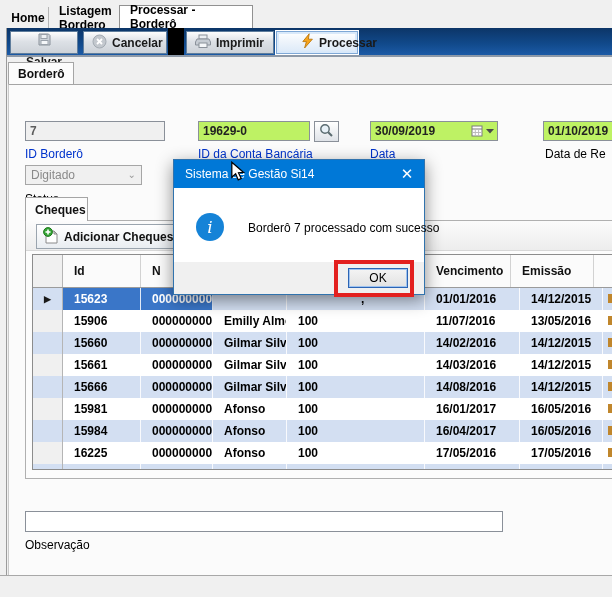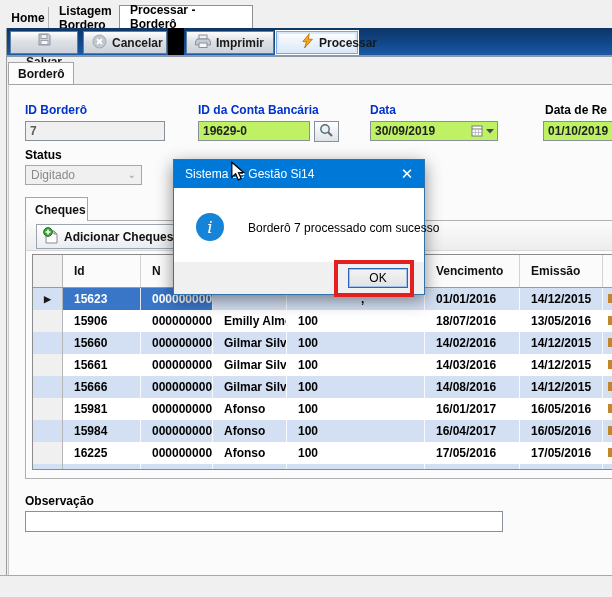--- a/index.html
+++ b/index.html
@@ -27,7 +27,7 @@
     border-top:1px solid #a5a5a5;border-left:1px solid #c9c9c9;box-sizing:border-box;}
   .bottom-strip{position:absolute;left:0;top:575px;width:612px;height:22px;background:#f0f0f0;border-top:1px solid #a8a8a8;box-sizing:border-box;}
   
-  .flabel{position:absolute;font-weight:bold;color:#000;white-space:nowrap;}
+  .flabel{position:absolute;font-weight:normal;color:#000;white-space:nowrap;margin-top:44px;}
   .flabel.blue{color:#0033cc;}
   .tbox{position:absolute;height:20px;border:1px solid #8a9099;background:#bef264;box-sizing:border-box;
     font-family:"Liberation Sans",sans-serif;font-size:12px;font-weight:bold;padding:0 4px;color:#222;}

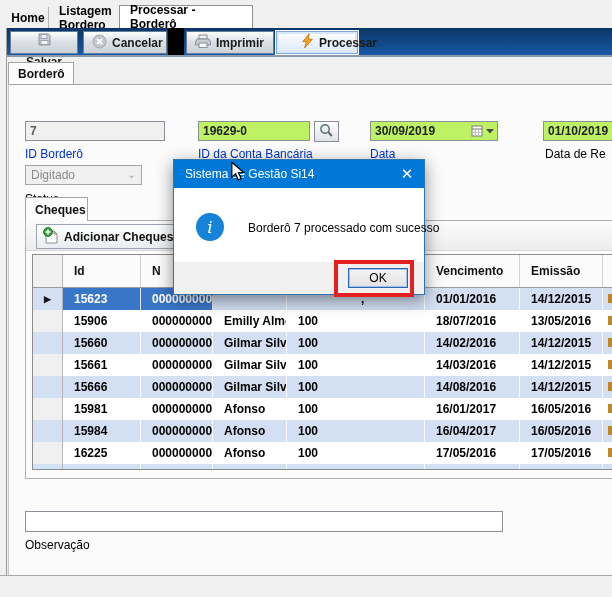--- a/index.html
+++ b/index.html
@@ -212,7 +212,7 @@
         <div class="hcell" style="width: 72px;">N</div>
         <div class="hcell" style="width: 74px;"></div>
         <div class="hcell" style="width: 138px;"></div>
-        <div class="hcell" style="width: 95px; padding-left: 11px;">Vencimento</div>
+        <div class="hcell" style="width: 86px; padding-left: 11px;">Vencimento</div>
         <div class="hcell" style="width: 83px;">Emissão</div>
         <div class="hcell" style="width: 40px;"></div>
       </div>

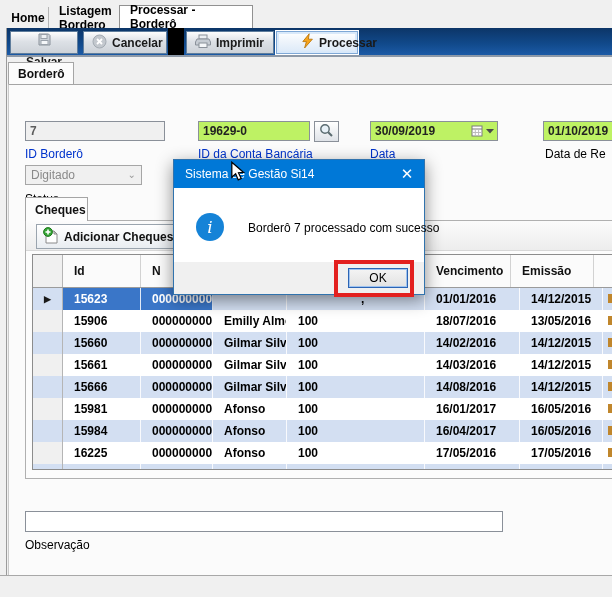--- a/index.html
+++ b/index.html
@@ -233,7 +233,7 @@
           <div class="gcell" style="width: 72px;">0000000000...</div>
           <div class="gcell" style="width: 74px;">Emilly Almeid...</div>
           <div class="gcell" style="width: 138px;">100</div>
-          <div class="gcell" style="width: 95px;">18/07/2016</div>
+          <div class="gcell" style="width: 95px;">11/07/2016</div>
           <div class="gcell" style="width: 83px;">13/05/2016</div>
           <div class="gcell extra" style="width: 40px;"></div>
         </div>

